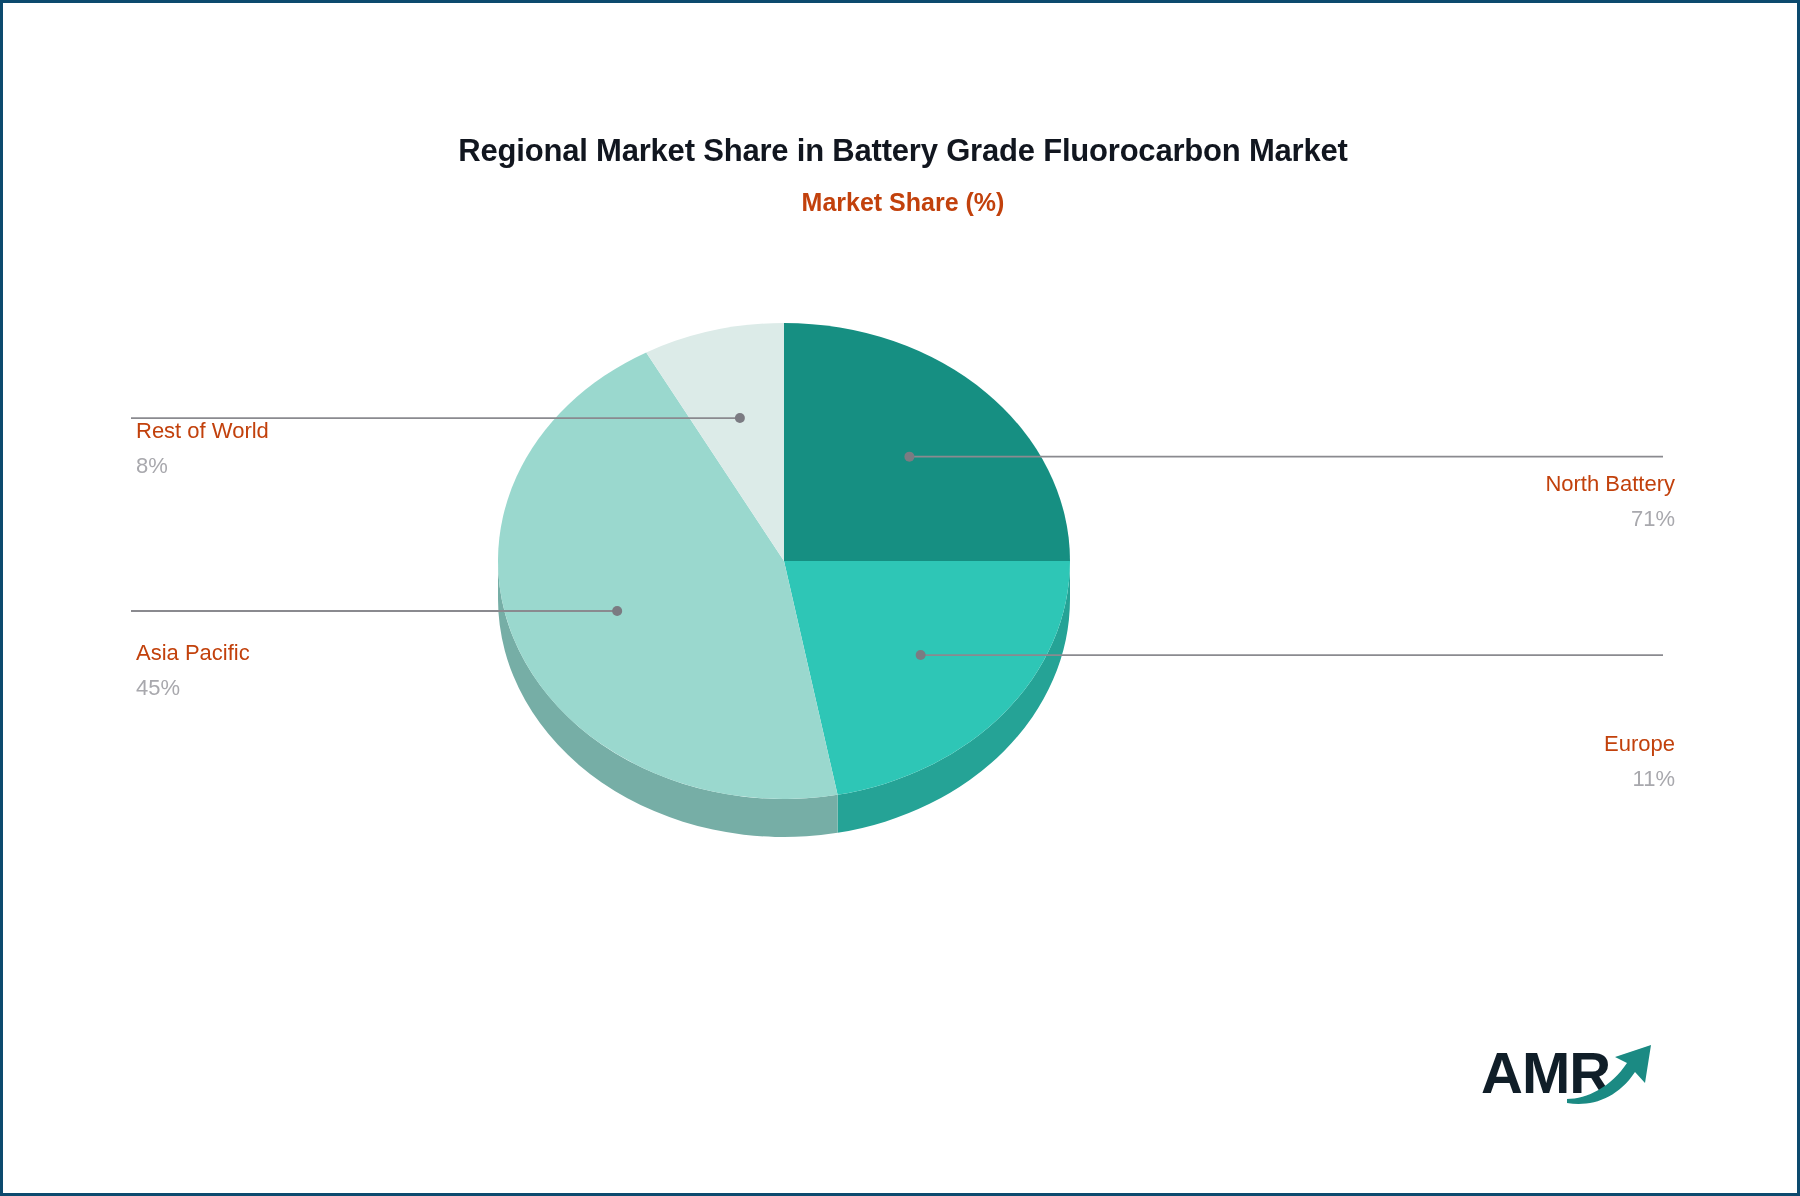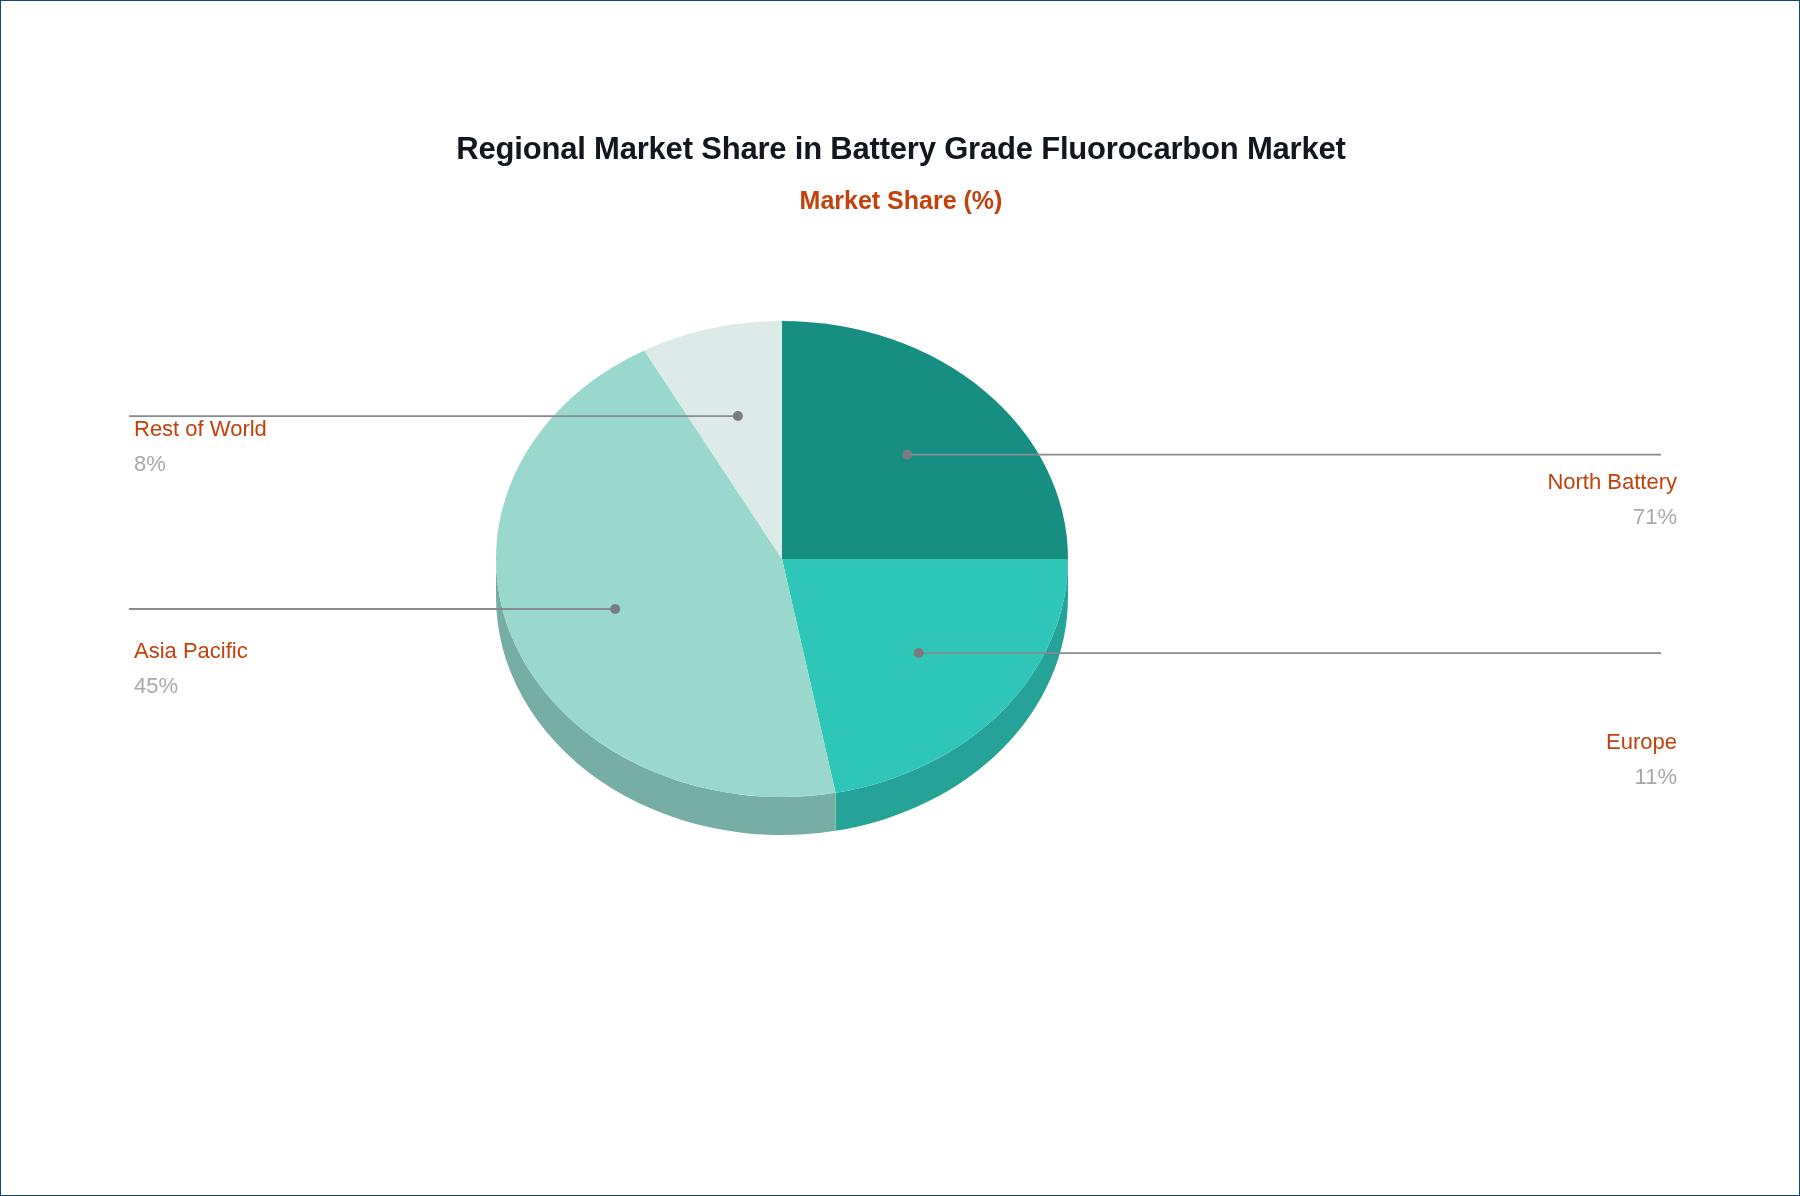--- a/index.html
+++ b/index.html
@@ -19,7 +19,7 @@
     height: 1196px;
     background: #ffffff;
     box-sizing: border-box;
-    border: 1px solid #0c4a6e;
+    border: 3px solid #0c4a6e;
   }
 
   

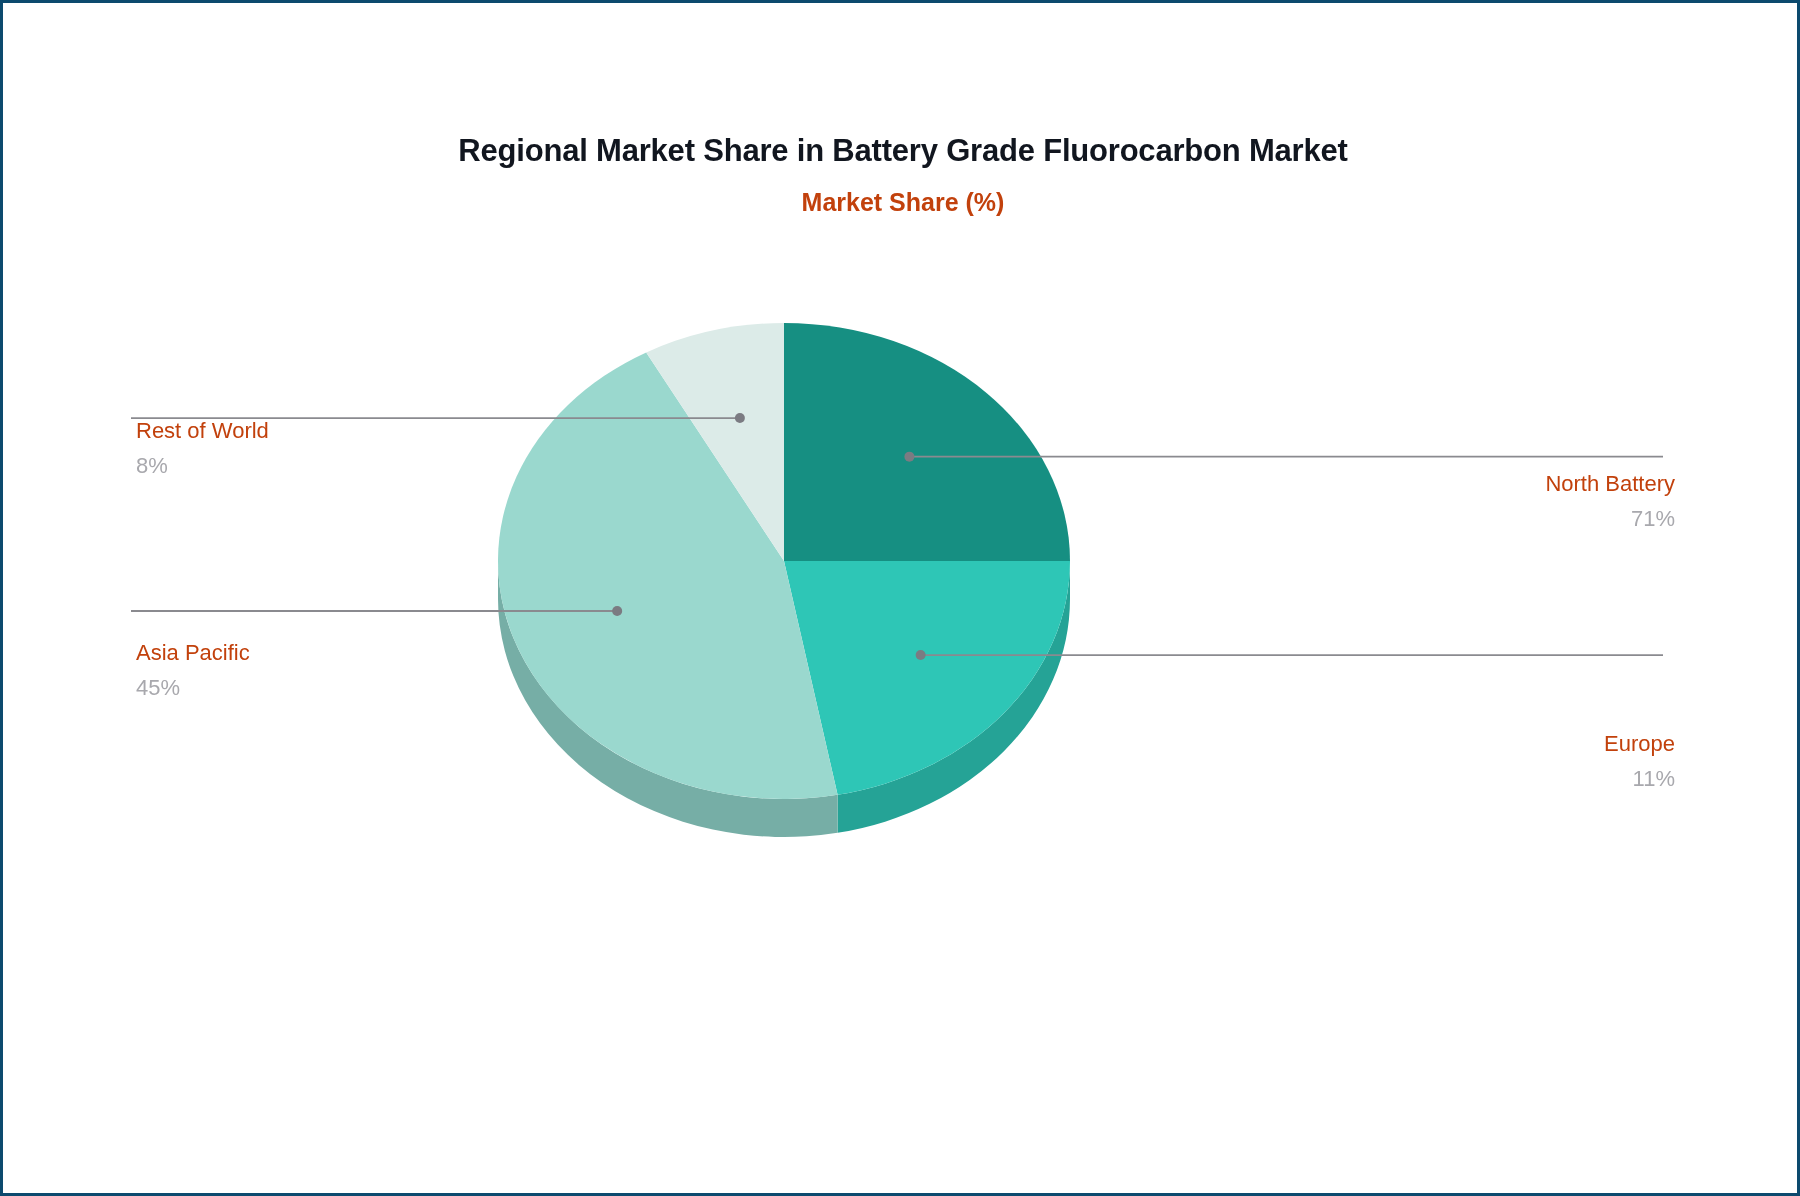--- a/index.html
+++ b/index.html
@@ -154,6 +154,12 @@
     <span class="val">11%</span>
   </div>
 
+  <div id="amr-logo">
+    <span class="amr-text">AMR</span>
+    <svg width="92" height="64" viewBox="0 0 92 64">
+      <path d="M2 58 C 22 58, 46 46, 62 22 L 50 16 L 86 4 L 80 42 L 70 31 C 52 58, 26 66, 2 62 Z" fill="#1b8a83"></path>
+    </svg>
+  </div>
 
 </div>
 

